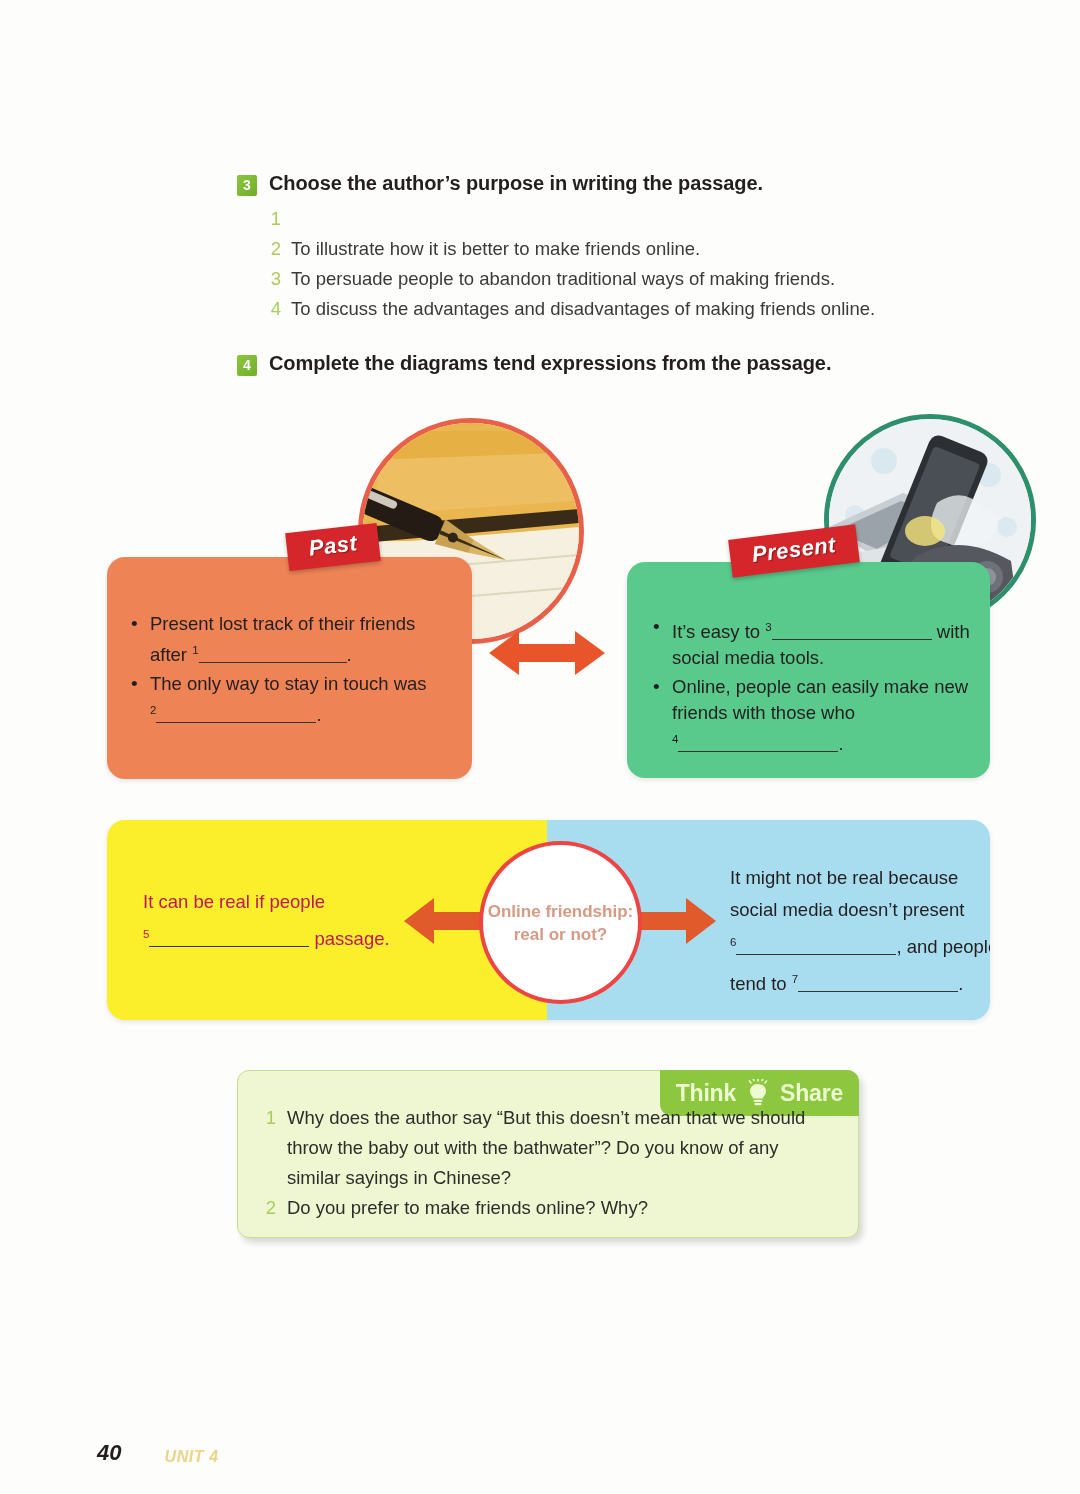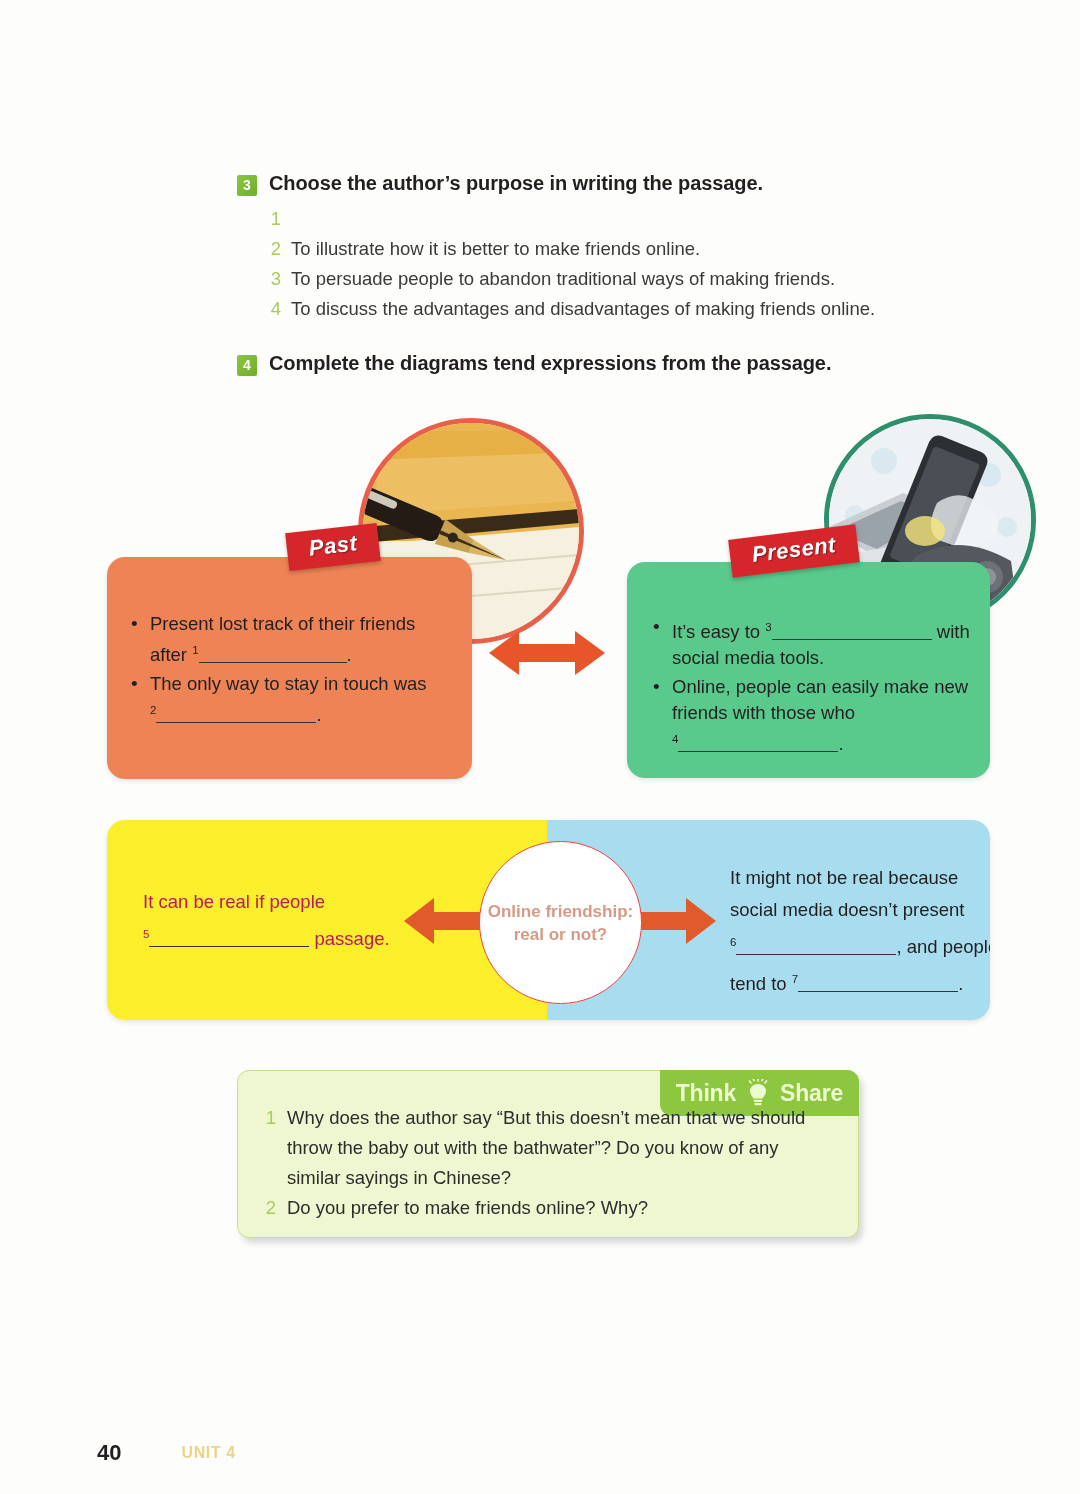--- a/index.html
+++ b/index.html
@@ -212,7 +212,7 @@
     width: 163px; height: 163px;
     border-radius: 50%;
     background: #ffffff;
-    border: 1px solid #ef4444;
+    border: 4px solid #ef4444;
     z-index: 5;
     display: flex;
     align-items: center;

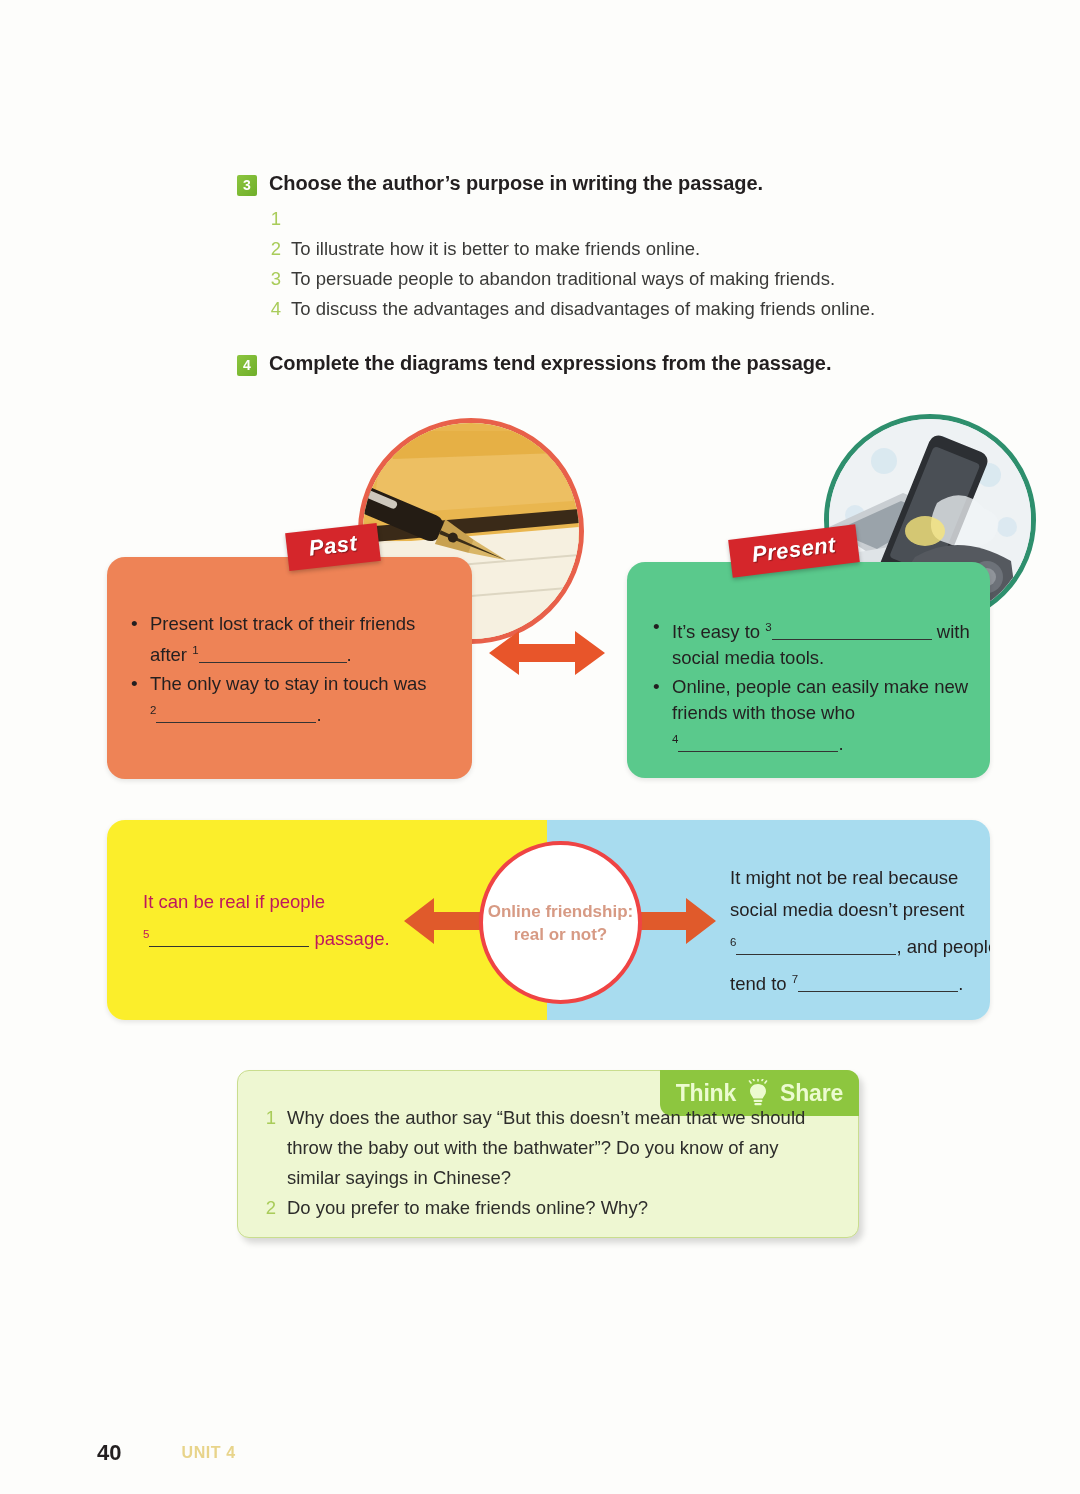--- a/index.html
+++ b/index.html
@@ -284,8 +284,9 @@
     position: absolute;
     left: 97px; bottom: 28px;
     display: flex;
-    align-items: center;
-    gap: 60px;
+    align-items: flex-end;
+    gap: 43px;
+    font-style: italic;
   }
   .pg-num { font-size: 22px; font-weight: bold; color: #231f20; }
   .pg-unit { font-size: 16px; font-weight: bold; color: #e8d48a; letter-spacing: 0.6px; }

